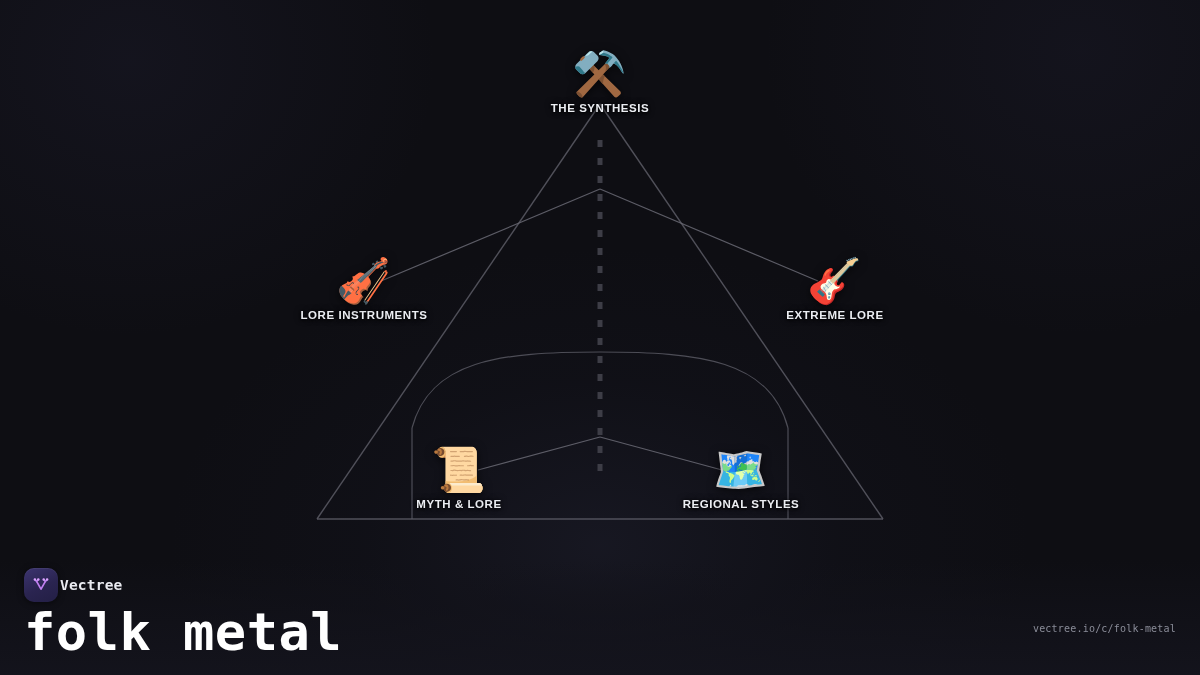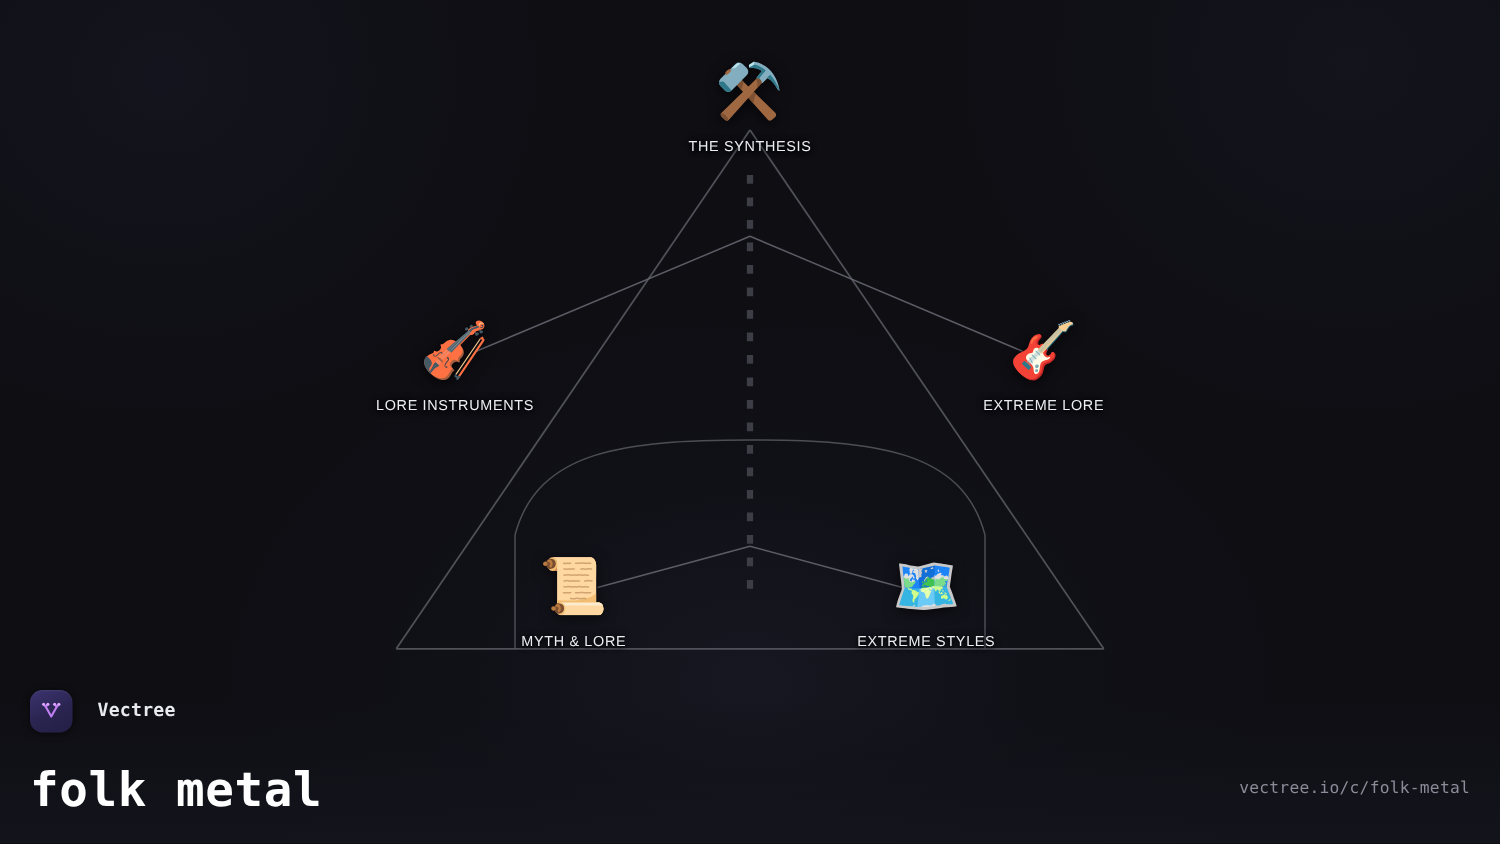--- a/index.html
+++ b/index.html
@@ -55,9 +55,9 @@
   }
   .node .label {
     display:block;
-    margin-top:12px;
+    margin-top:2px;
     font-size:11.5px;
-    font-weight:400;
+    font-weight:700;
     letter-spacing:0.55px;
     color:#eceef3;
     text-shadow:0 1px 3px rgba(0,0,0,0.95), 0 0 6px rgba(0,0,0,0.85);

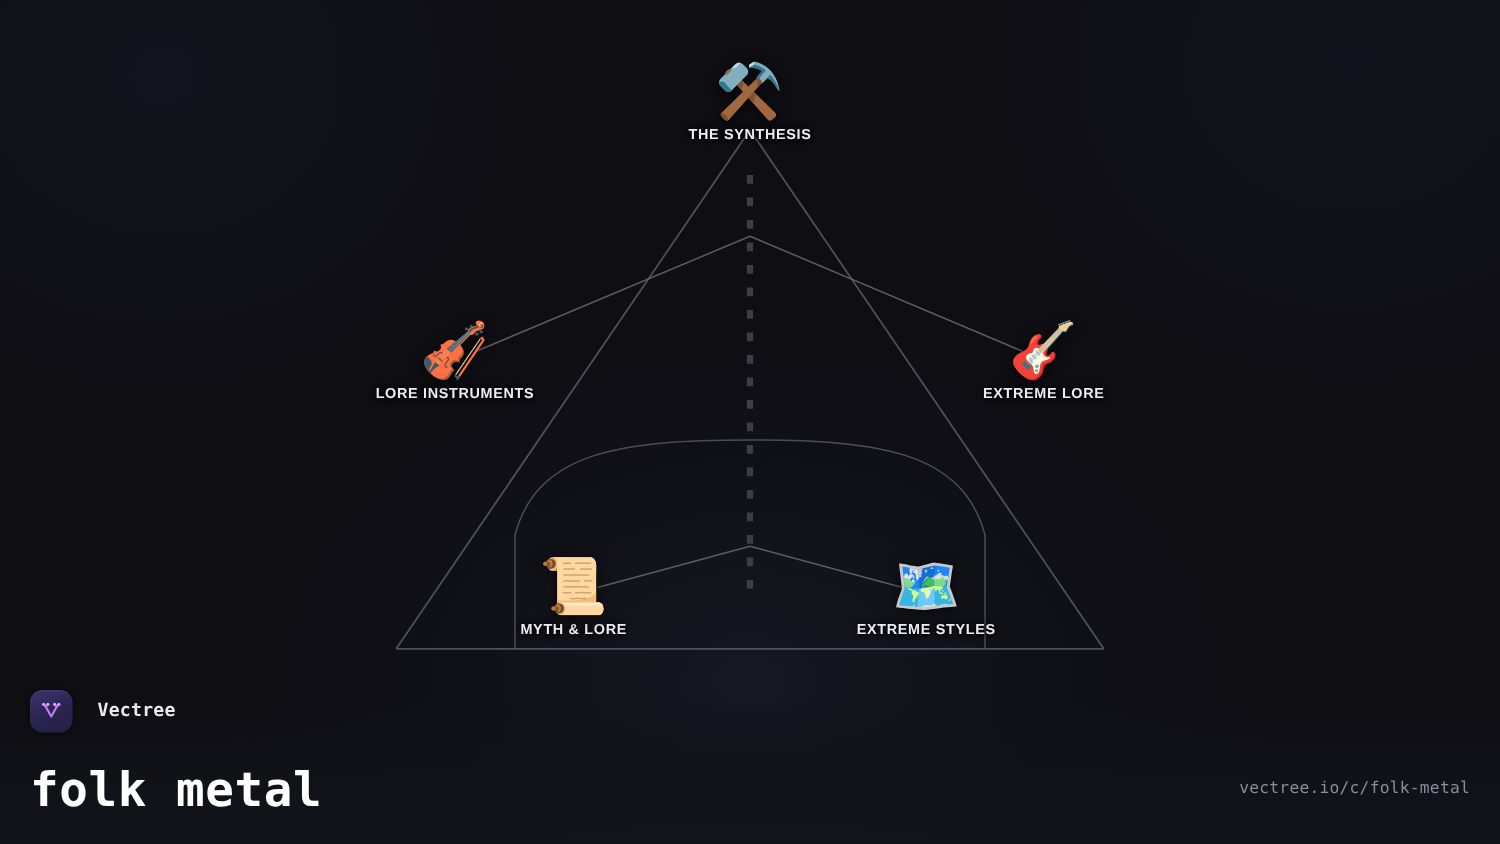--- a/index.html
+++ b/index.html
@@ -146,7 +146,7 @@
 
   <div class="node" style="left:741px; top:444px;">
     <span class="emoji">🗺️</span>
-    <span class="label">EXTREME STYLES</span>
+    <span class="label">REGIONAL STYLES</span>
   </div>
 
   <div id="footer"></div>

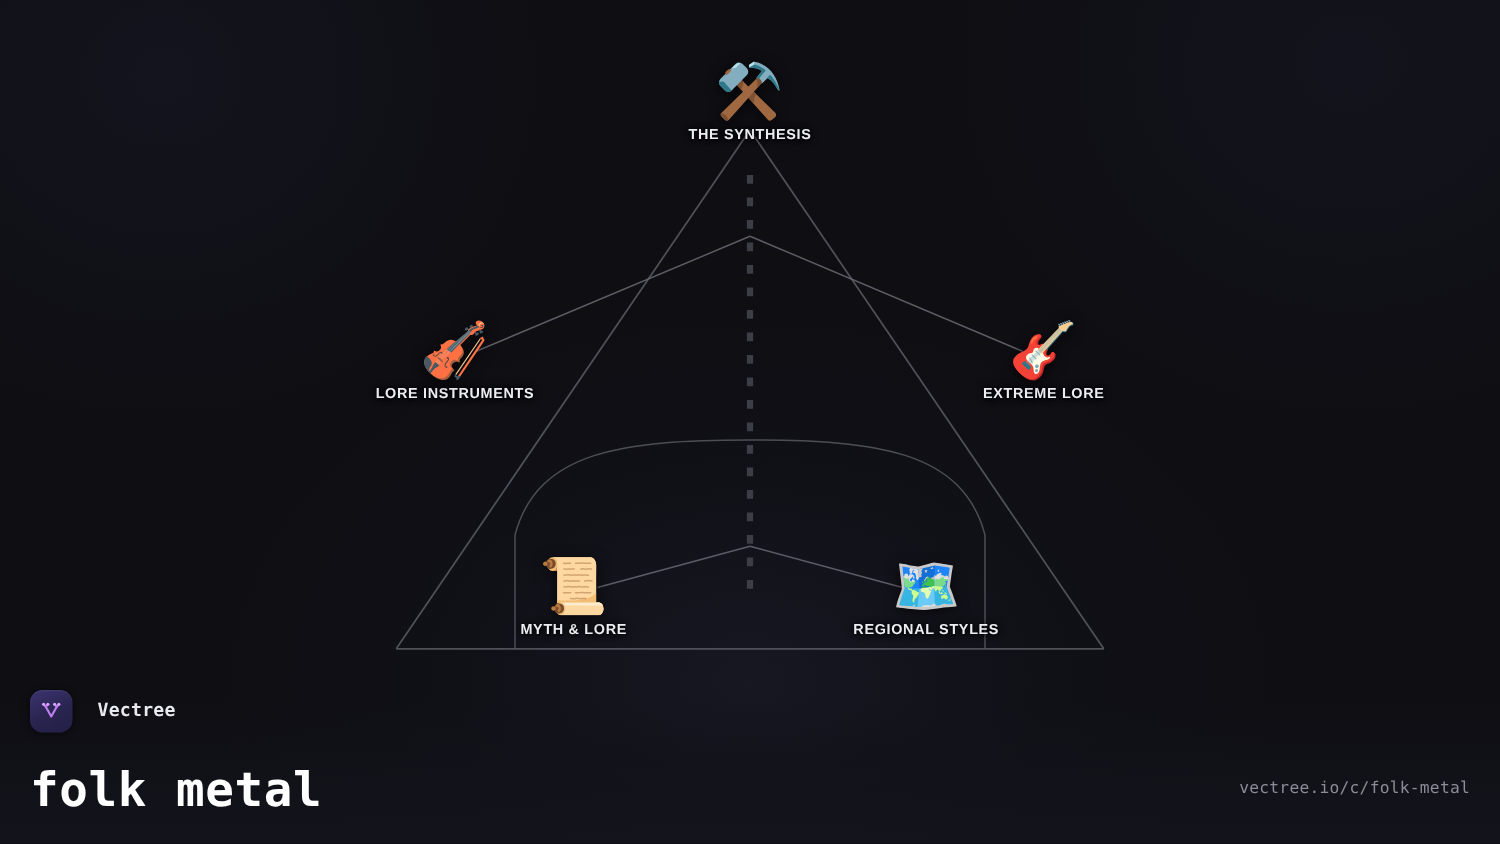--- a/index.html
+++ b/index.html
@@ -70,8 +70,8 @@
     background:linear-gradient(180deg, rgba(18,18,26,0.0) 0%, rgba(18,18,26,0.55) 40%, rgba(20,20,29,0.9) 100%);
   }
   #brand {
-    position:absolute; left:24px; top:552px;
-    display:flex; align-items:center; gap:20px;text-align:right;
+    position:absolute; left:24px; top:568px;
+    display:flex; align-items:center; gap:2px;text-align:right;
   }
   #brand-mark {
     width:34px; height:34px; border-radius:10px;

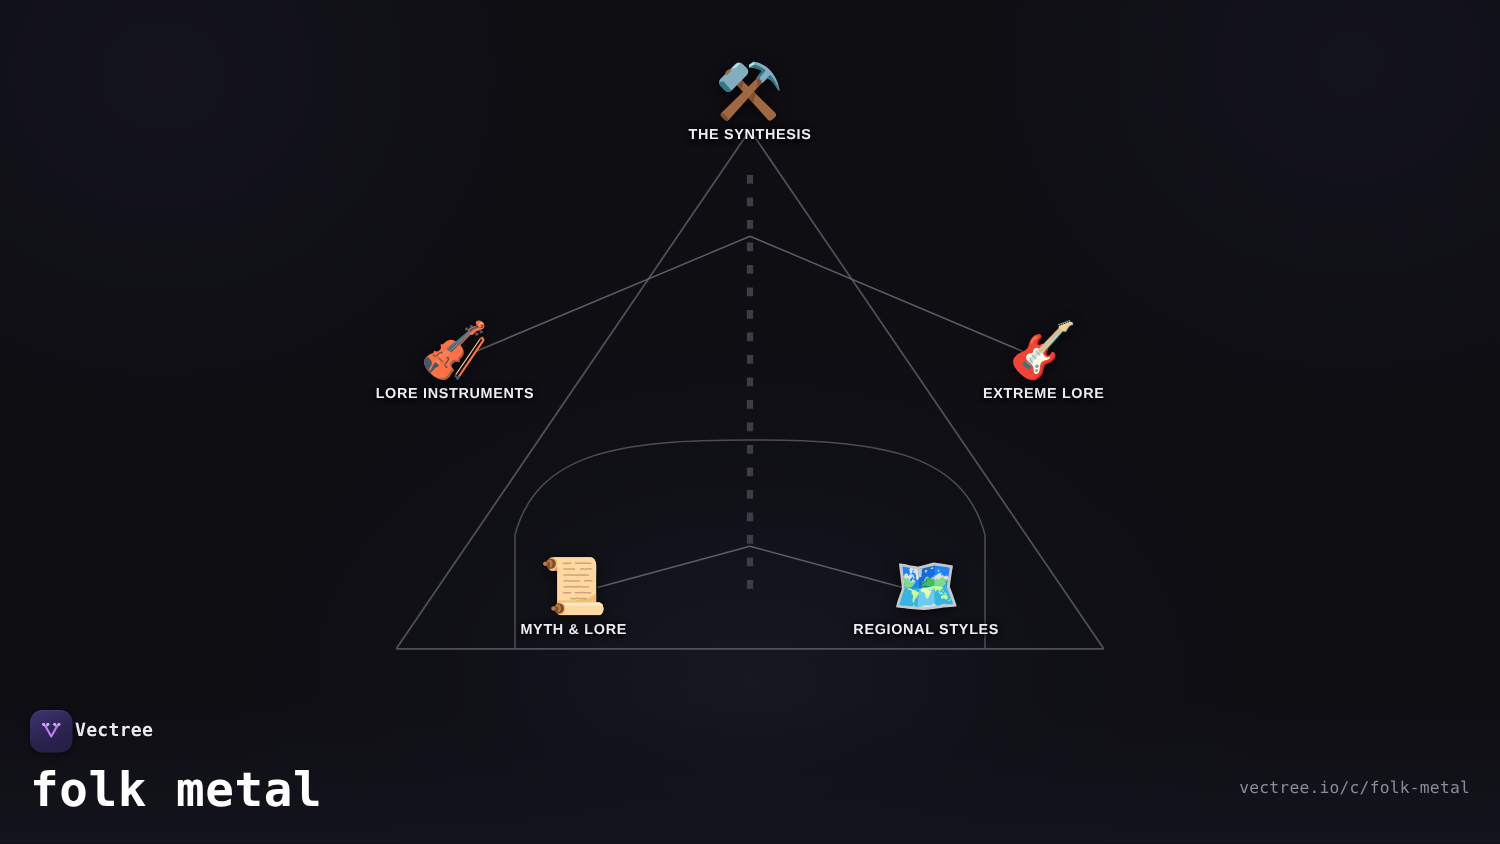--- a/index.html
+++ b/index.html
@@ -86,7 +86,7 @@
   #title {
     position:absolute; left:24px; top:610px;
     font-family:"DejaVu Sans Mono","Liberation Mono",monospace;
-    font-size:38px; font-weight:700; color:#ffffff;
+    font-size:52px; font-weight:700; color:#ffffff;
     letter-spacing:0.5px; line-height:44px;
   }
   #url {

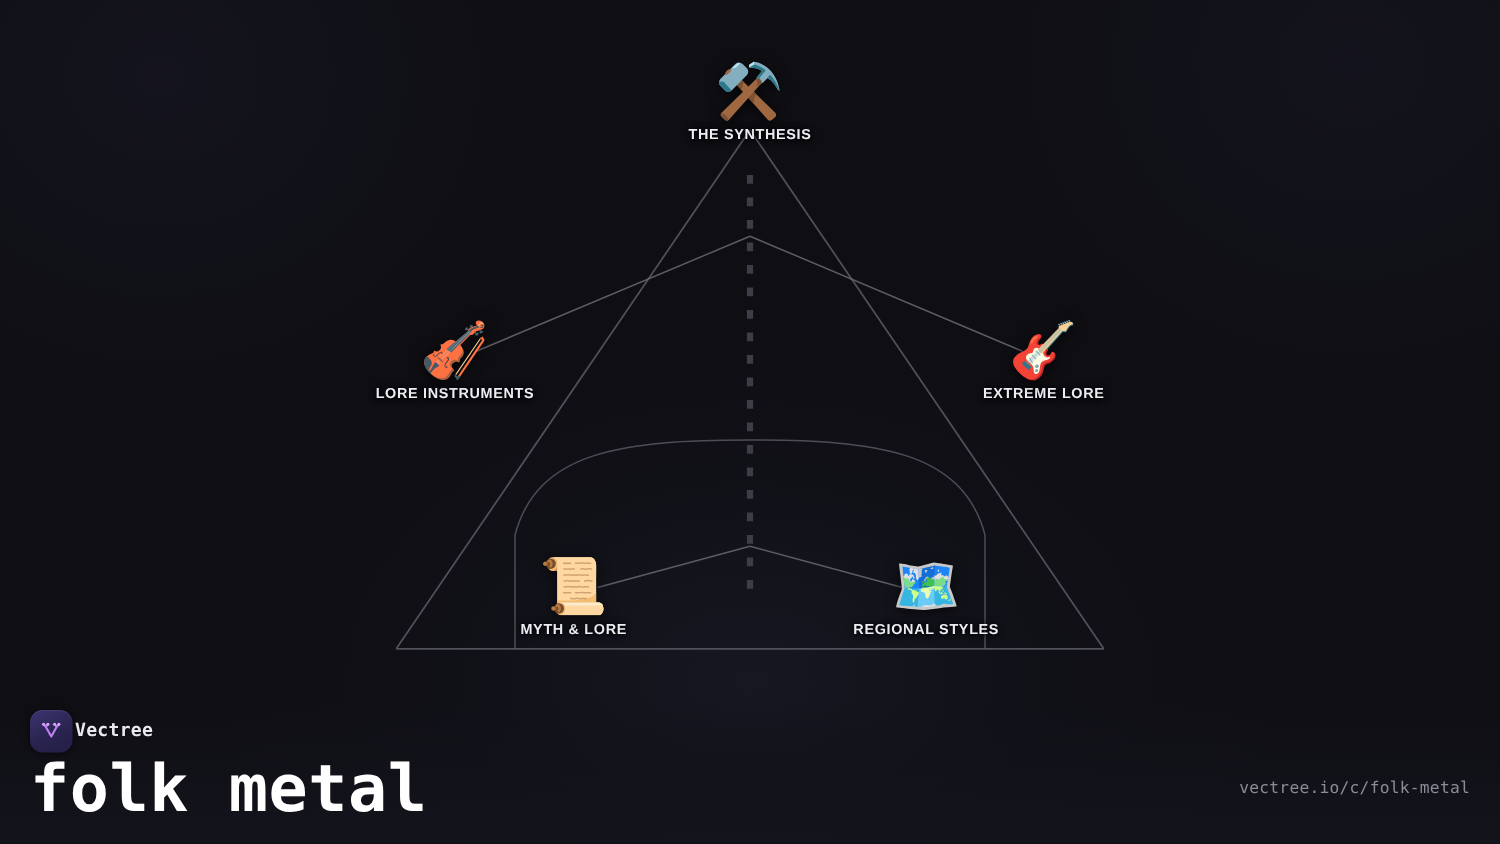--- a/index.html
+++ b/index.html
@@ -92,7 +92,7 @@
   #url {
     position:absolute; right:24px; top:623px;
     font-family:"DejaVu Sans Mono","Liberation Mono",monospace;
-    font-size:13px; color:#8a8c98; letter-spacing:0.2px;
+    font-size:10px; color:#8a8c98; letter-spacing:0.2px;
   }
 </style>
 </head>

